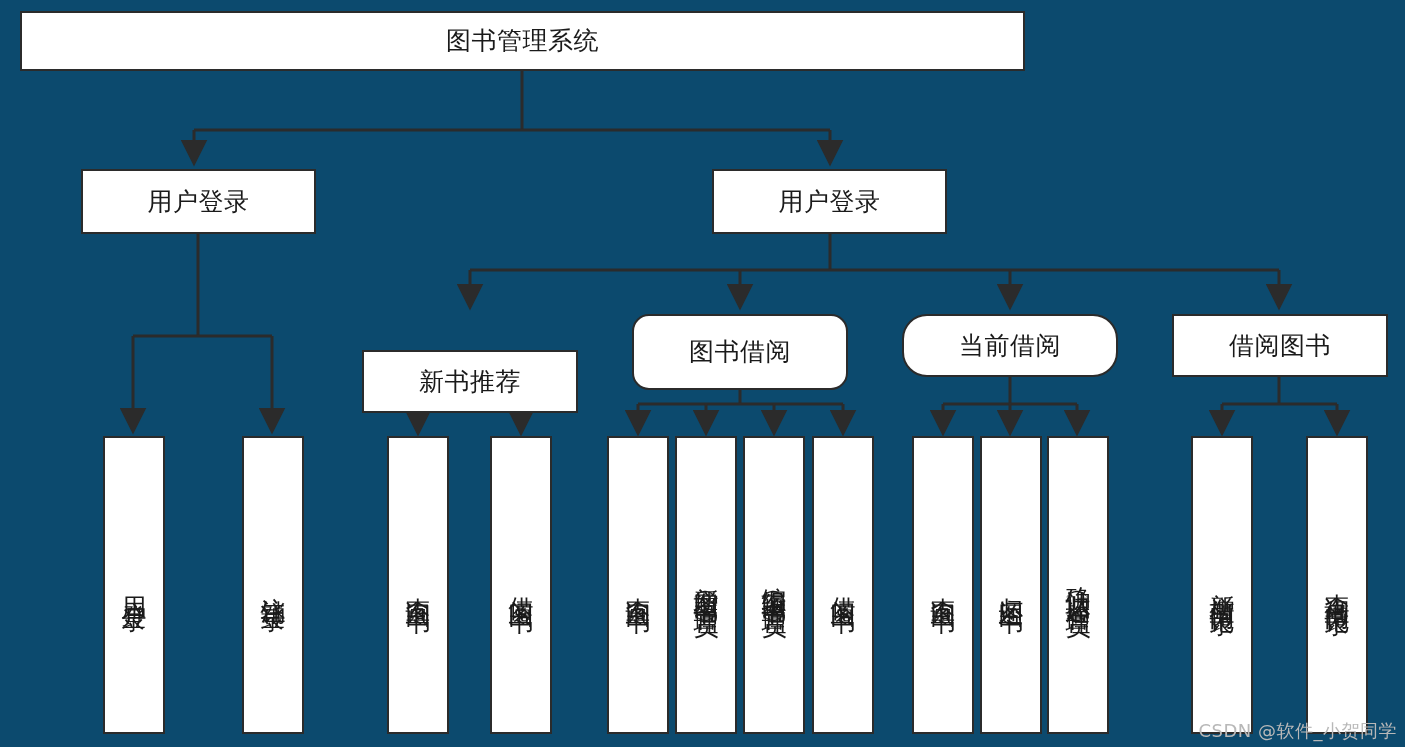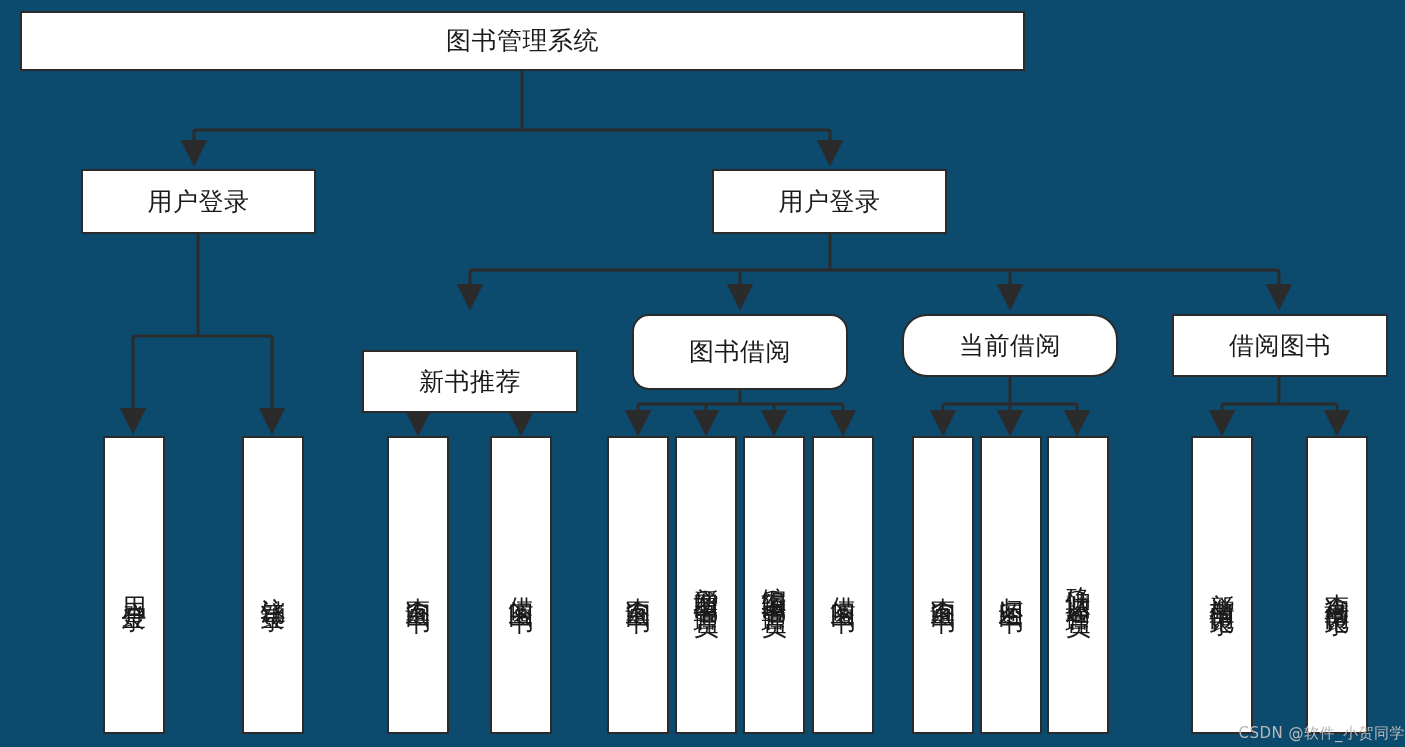--- a/index.html
+++ b/index.html
@@ -54,9 +54,9 @@
   }
   .watermark {
     position: absolute;
-    right: 0;
+    right: 8px;
     bottom: 4px;
-    font-size: 15px;
+    font-size: 18px;
     color: #b8b8b8;
     letter-spacing: 0.5px;
     white-space: nowrap;

